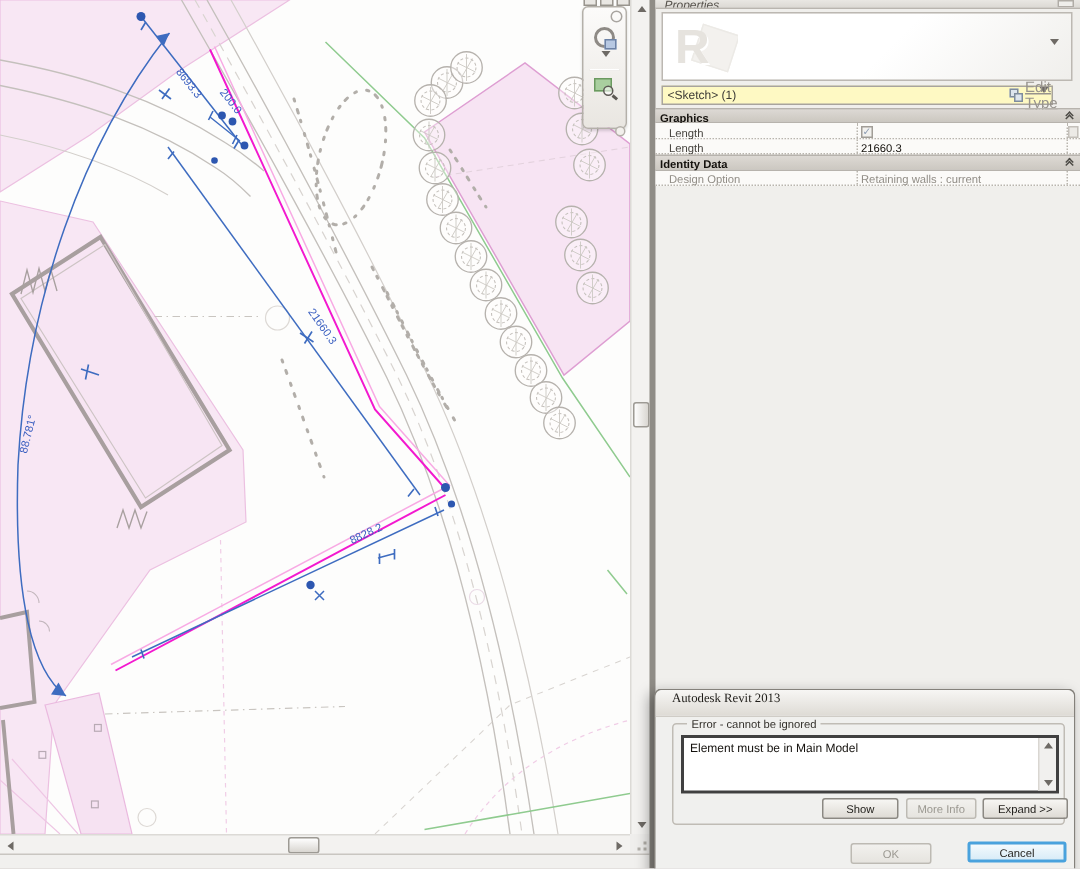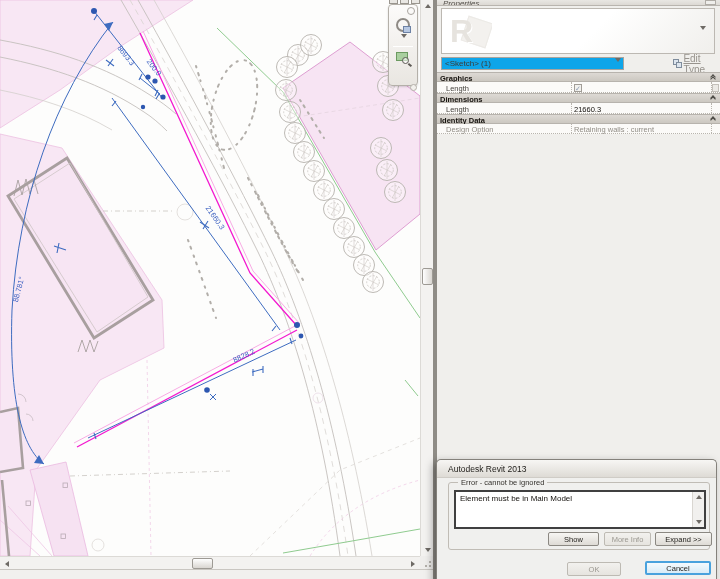--- a/index.html
+++ b/index.html
@@ -60,7 +60,7 @@
   .preview-arrow { position:absolute; right:8px; top:21px; }
 
   .typesel { position:absolute; left:4px; top:57px; width:278px; height:14px; }
-  .combo { position:absolute; left:0; top:0; width:183px; height:13px; background:#0ea5e9; border:1px solid #a8a49e; }
+  .combo { position:absolute; left:0; top:0; width:261px; height:13px; background:#fef9c3; border:1px solid #a8a49e; }
   .combo .txt { position:absolute; left:3px; top:1px; font-size:8px; color:#3c3a36; }
   .combo .dd { position:absolute; right:2px; top:4px; }
   .edit-type { position:absolute; left:231px; top:0; width:50px; height:13px; display:flex; align-items:center; gap:2px; }

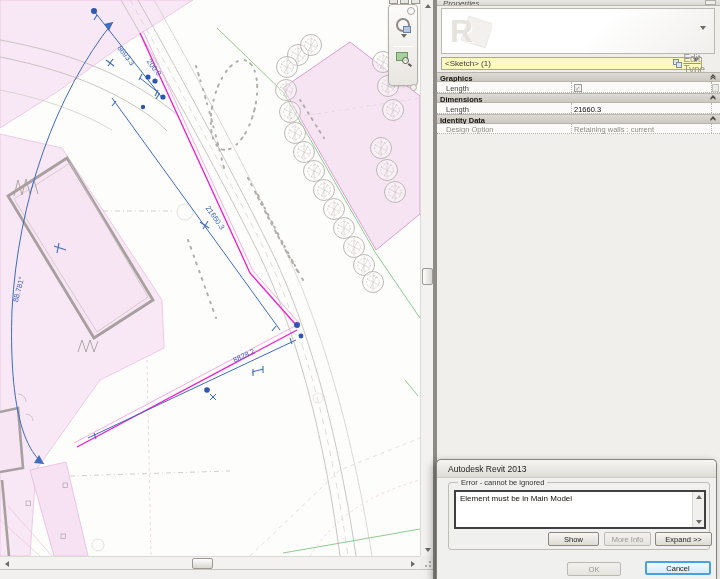--- a/index.html
+++ b/index.html
@@ -349,13 +349,6 @@
         <span class="checkbox">✓</span>
         <span class="minibtn"></span>
       </div>
-      <div class="prow head">
-        <span class="hl">Dimensions</span>
-        <span class="chev">
-            <i></i>
-            <i></i>
-          </span>
-      </div>
       <div class="prow item">
         <span class="lab">Length</span>
         <span class="vborder"></span>

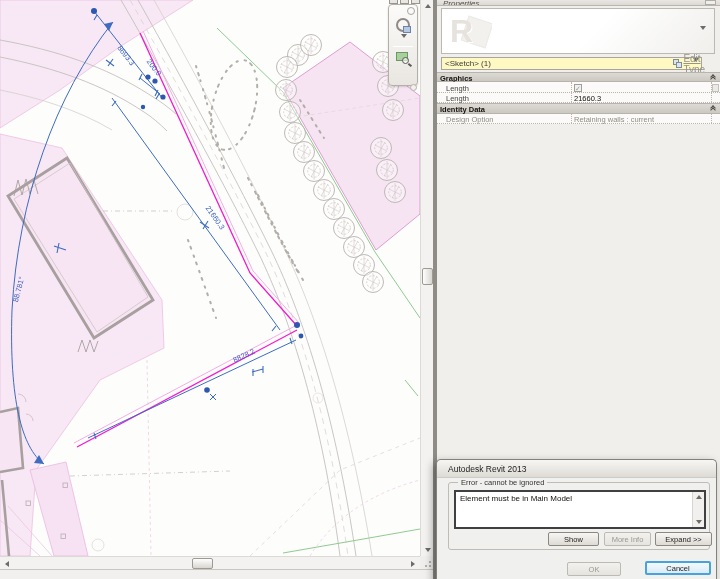--- a/index.html
+++ b/index.html
@@ -91,7 +91,7 @@
     background:#f0f0ee; border:1px solid #84817b; border-bottom:none; border-radius:5px 5px 0 0;
     box-shadow:-3px 3px 9px rgba(0,0,0,.35); }
   .dlg-title { height:18px; background:linear-gradient(180deg,#f7f6f4,#dedbd5); border-bottom:1px solid #cfccc6;
-    border-radius:5px 5px 0 0; display:flex; align-items:center; }
+    border-radius:5px 5px 0 0; display:flex; align-items:flex-start;font-family:Liberation Serif, serif; }
   .dlg-title span { margin-left:11px; font-size:8.5px; color:#1e1c18; }
   .groupbox { position:absolute; left:11px; top:22px; width:262px; height:68px; border:1px solid #c0bcb5; border-radius:3px; }
   .groupbox legend.gl { position:absolute; left:9px; top:-5px; background:#f0f0ee; padding:0 3px; font-size:7.5px; color:#34312c; }

